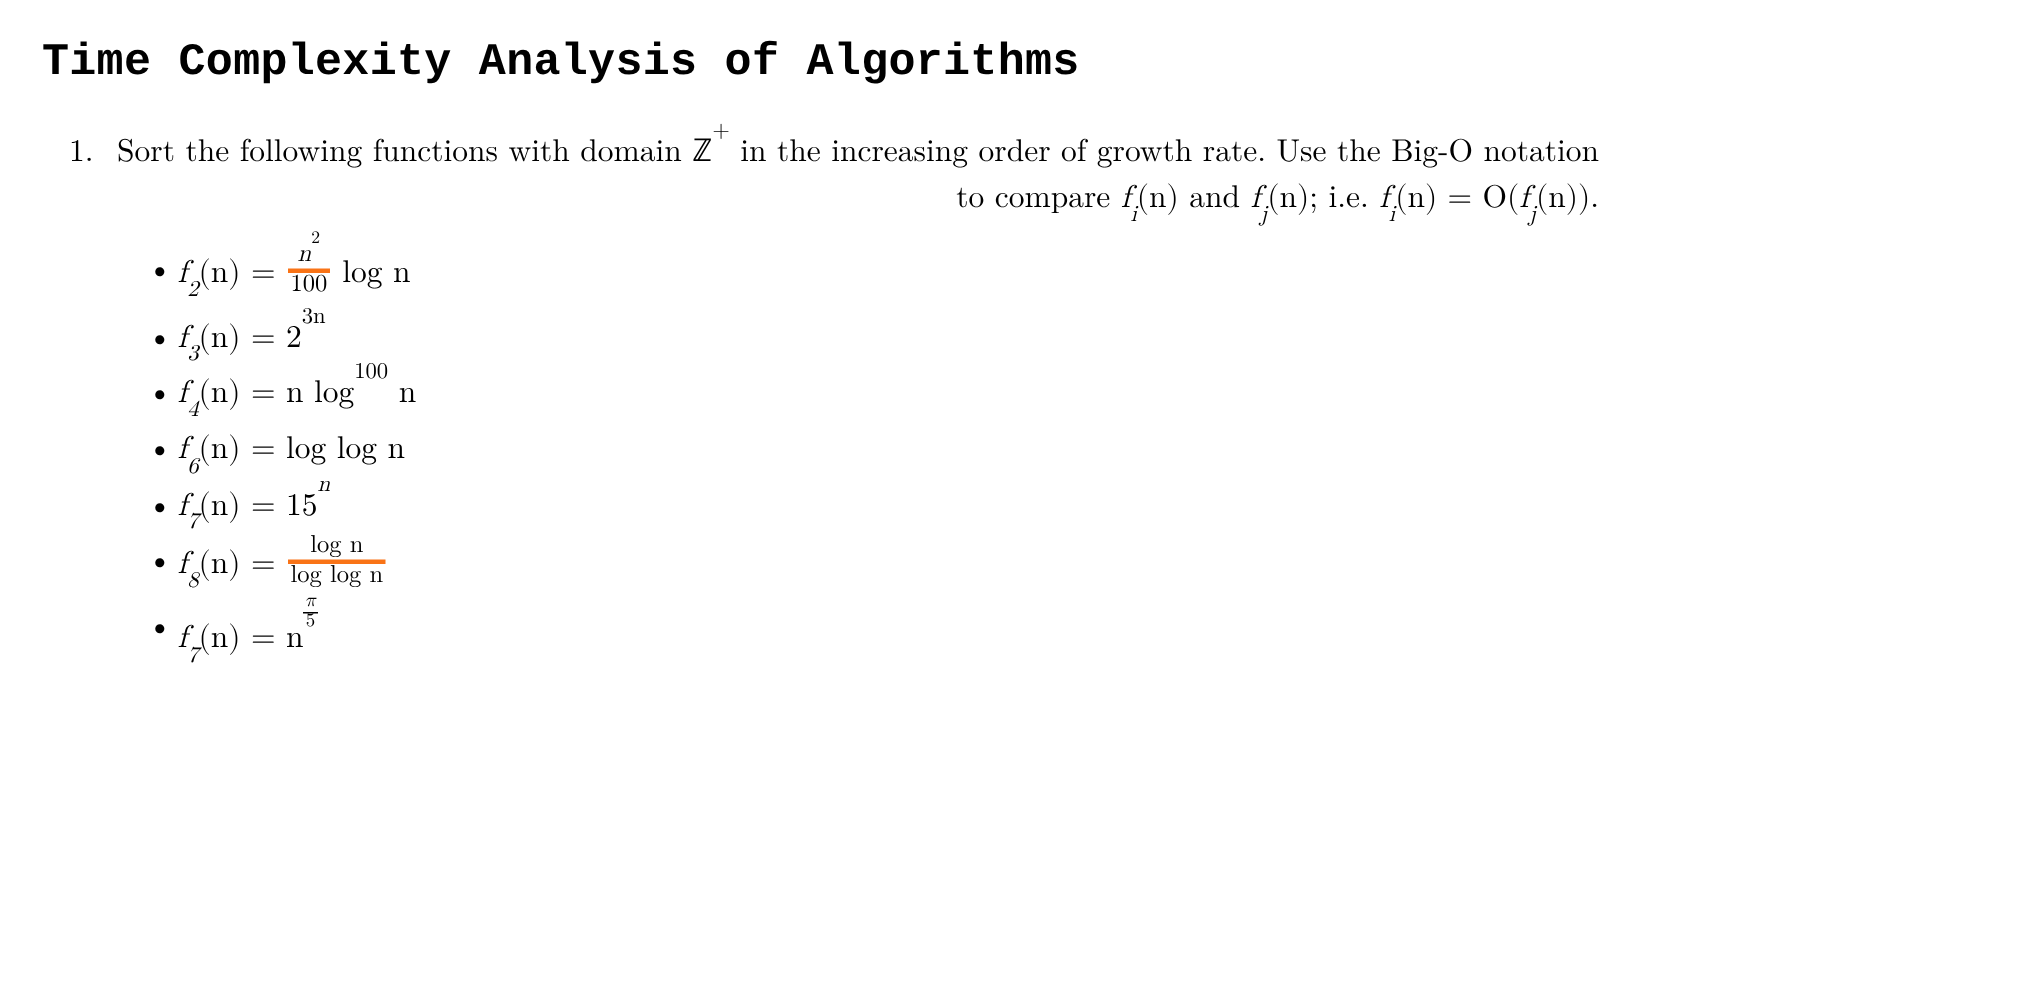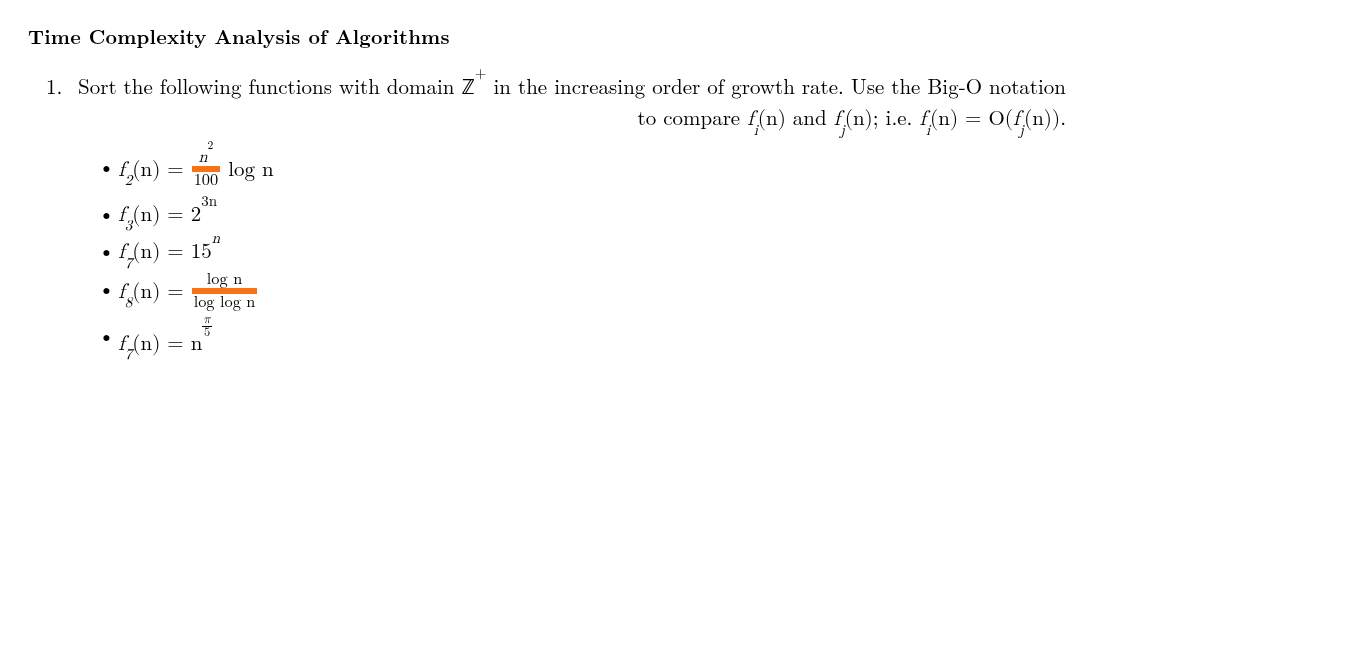--- a/index.html
+++ b/index.html
@@ -12,10 +12,11 @@
     line-height: 1.35;
   }
   h1 {
-    font-size: 20px;
+    font-size: 30px;
     font-weight: 700;
     margin: 0 0 22px 0;
     letter-spacing: 0.2px;
+    font-family: Liberation Mono, monospace;
   }
   .problem {
     display: flex;

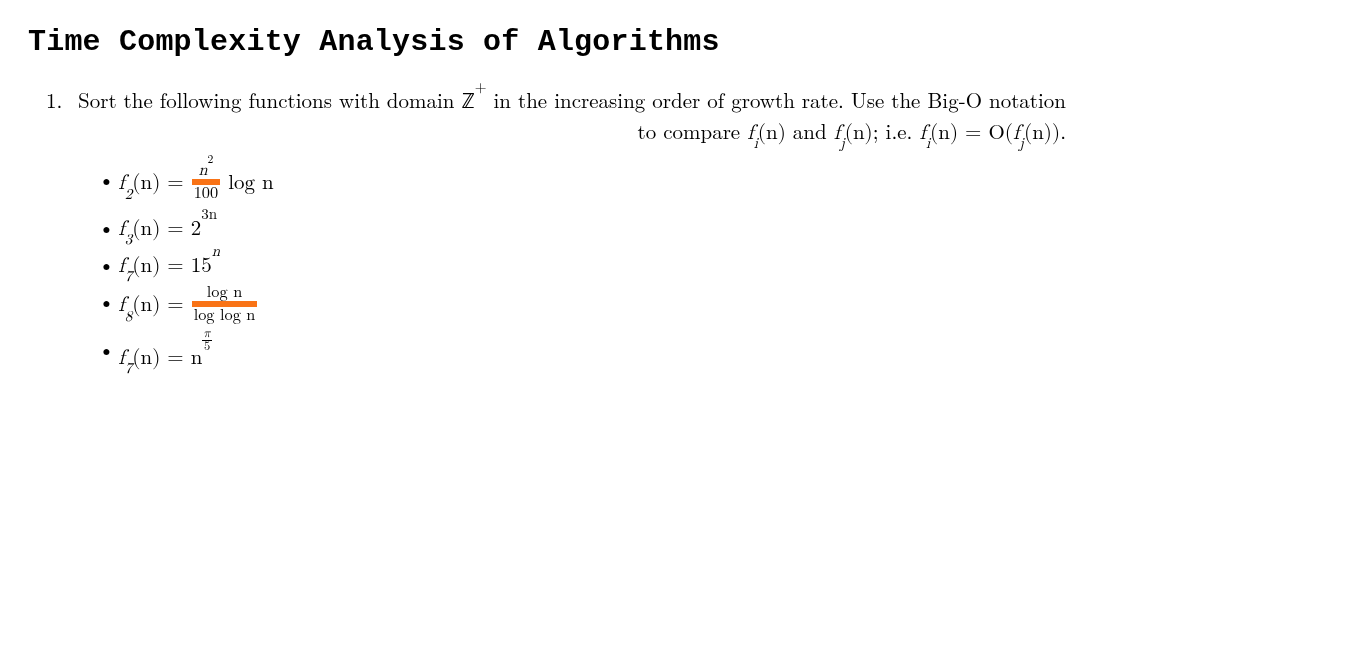--- a/index.html
+++ b/index.html
@@ -82,7 +82,7 @@
   }
   .frac .num {
     display: block;
-    border-bottom: 6px solid #f97316;
+    border-bottom: 3px solid #f97316;
     padding: 0 2px;
   }
   .frac .den {

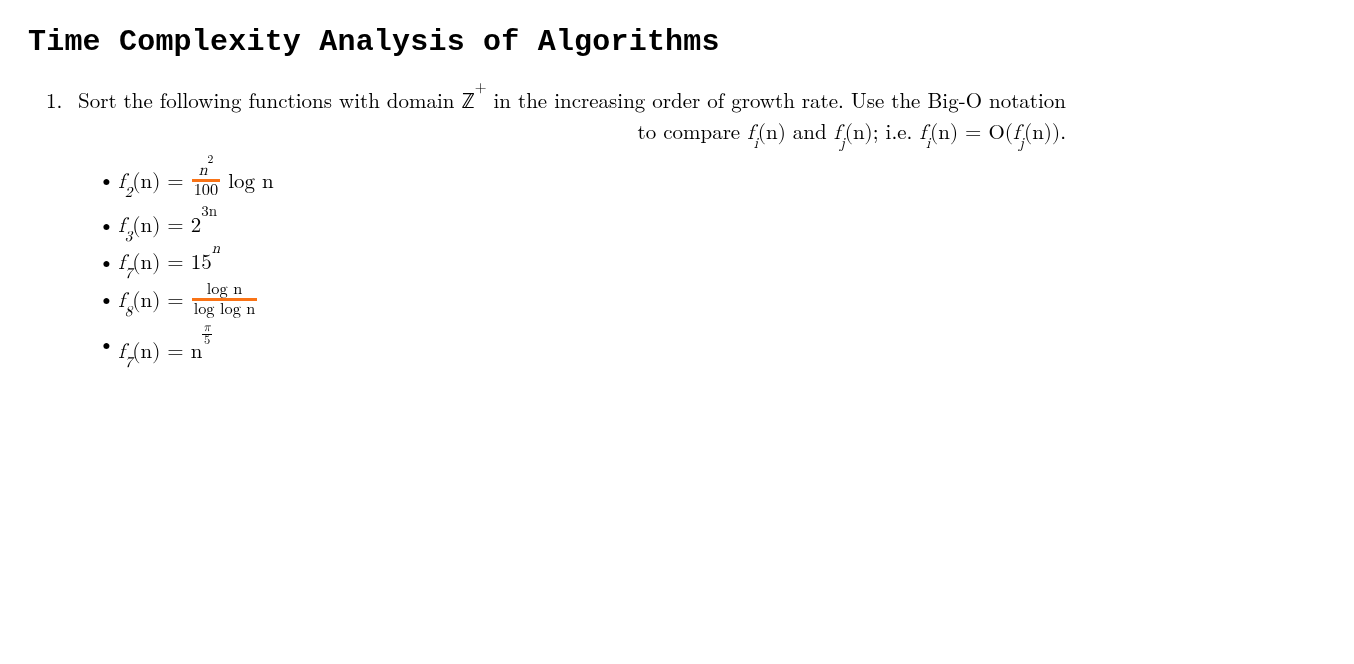--- a/index.html
+++ b/index.html
@@ -141,6 +141,9 @@
         <span class="math"><span>f</span><sub>3</sub><span class="rm">(n) = 2</span><sup><span class="rm">3n</span></sup></span>
       </li>
 
+      <li>
+        <span class="math"><span>f</span><sub>4</sub><span class="rm">(n) = n log</span><sup class="rm">100</sup><span class="rm"> n</span></span>
+      </li>
 
 
 

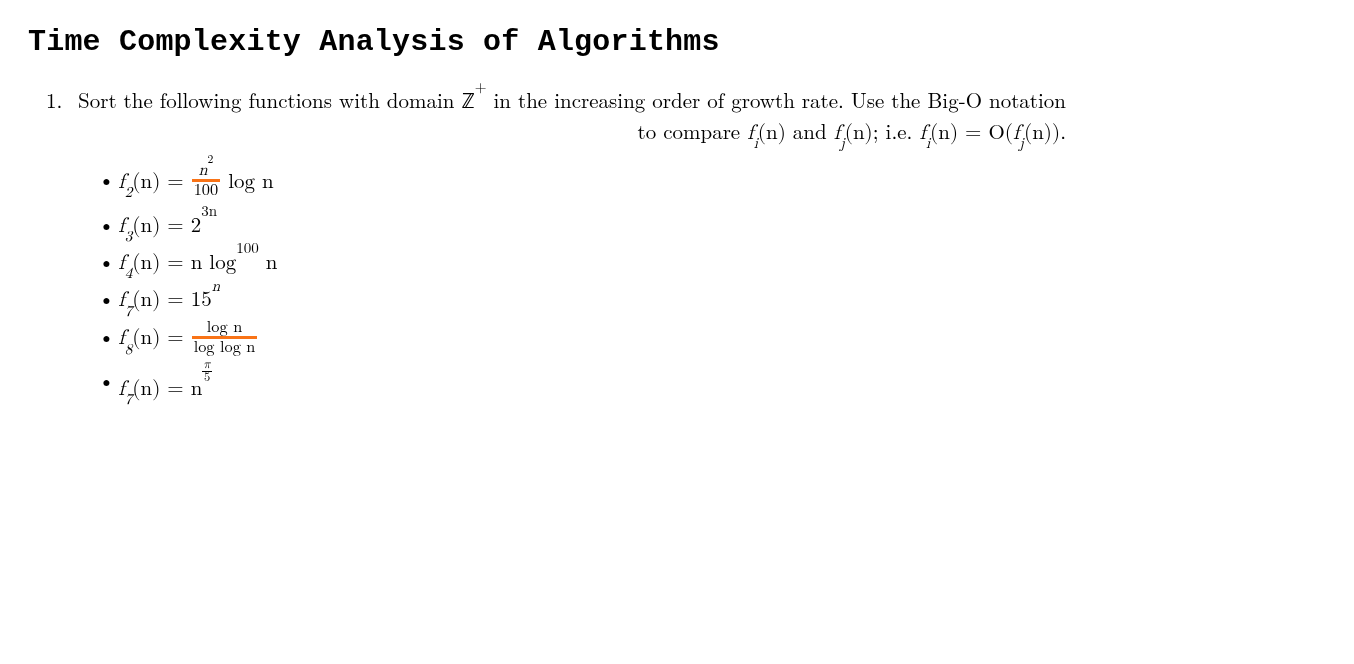--- a/index.html
+++ b/index.html
@@ -146,6 +146,9 @@
       </li>
 
 
+      <li>
+        <span class="math"><span>f</span><sub>6</sub><span class="rm">(n) = log log n</span></span>
+      </li>
 
       <li>
         <span class="math"><span>f</span><sub>7</sub><span class="rm">(n) = 15</span><sup>n</sup></span>

